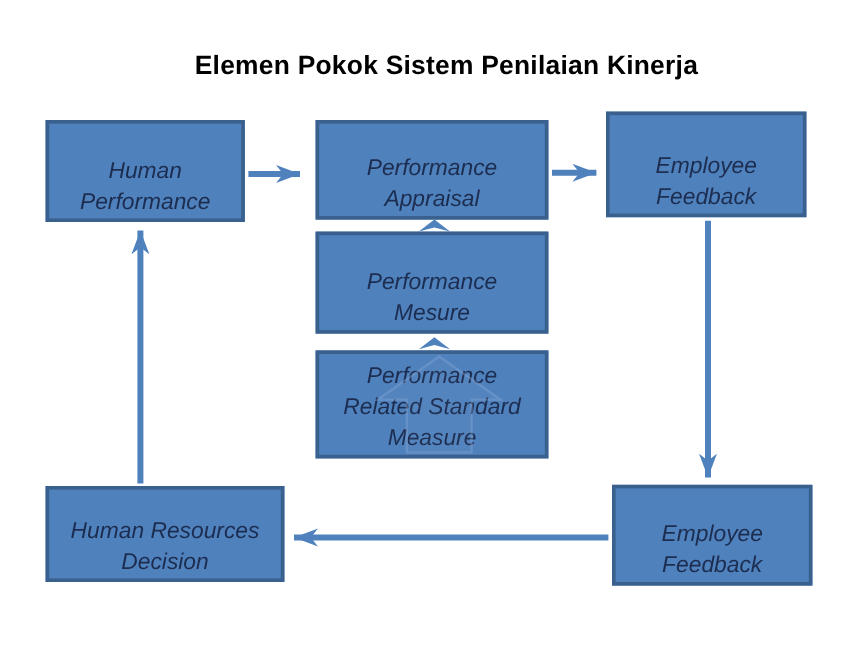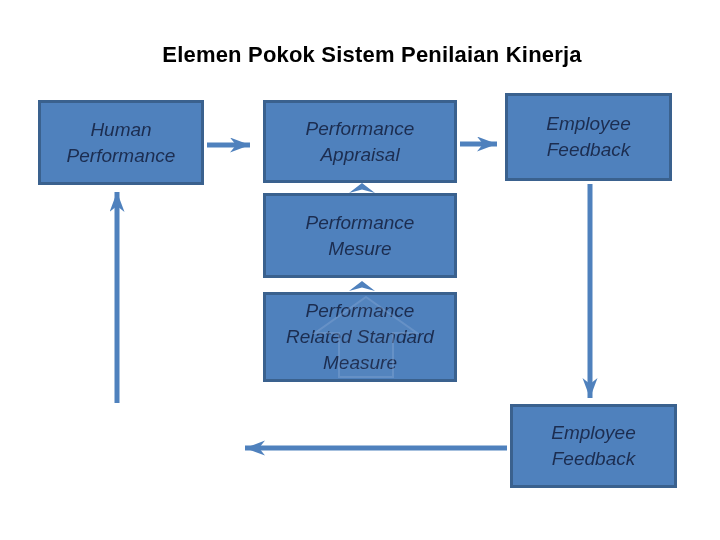--- a/index.html
+++ b/index.html
@@ -36,7 +36,7 @@
     background: var(--box-fill);
     border: 3px solid var(--box-border);
     display: flex;
-    align-items: center;
+    align-items: flex-end;
     justify-content: center;
     text-align: center;
   }

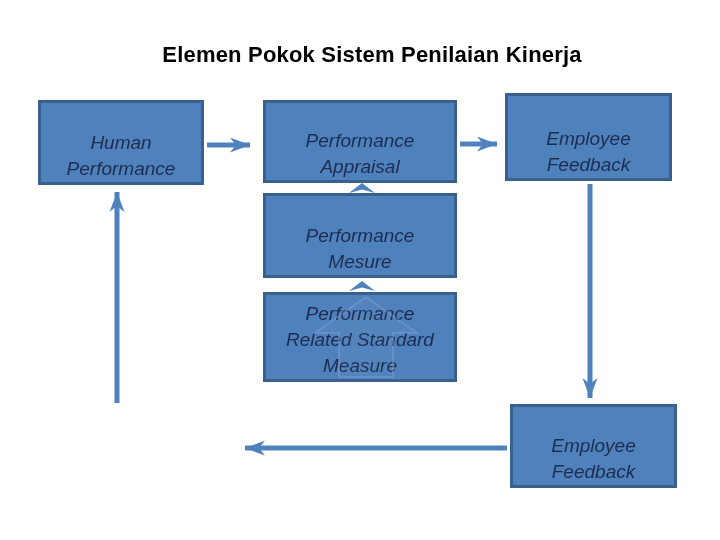--- a/index.html
+++ b/index.html
@@ -99,6 +99,10 @@
 Measure</span>
   </div>
 
+  <div class="node" style="left:38px; top:405px; width:199px; height:80px;">
+    <span class="label">Human Resources
+Decision</span>
+  </div>
 
   <div class="node" style="left:510px; top:404px; width:167px; height:84px;">
     <span class="label">Employee

